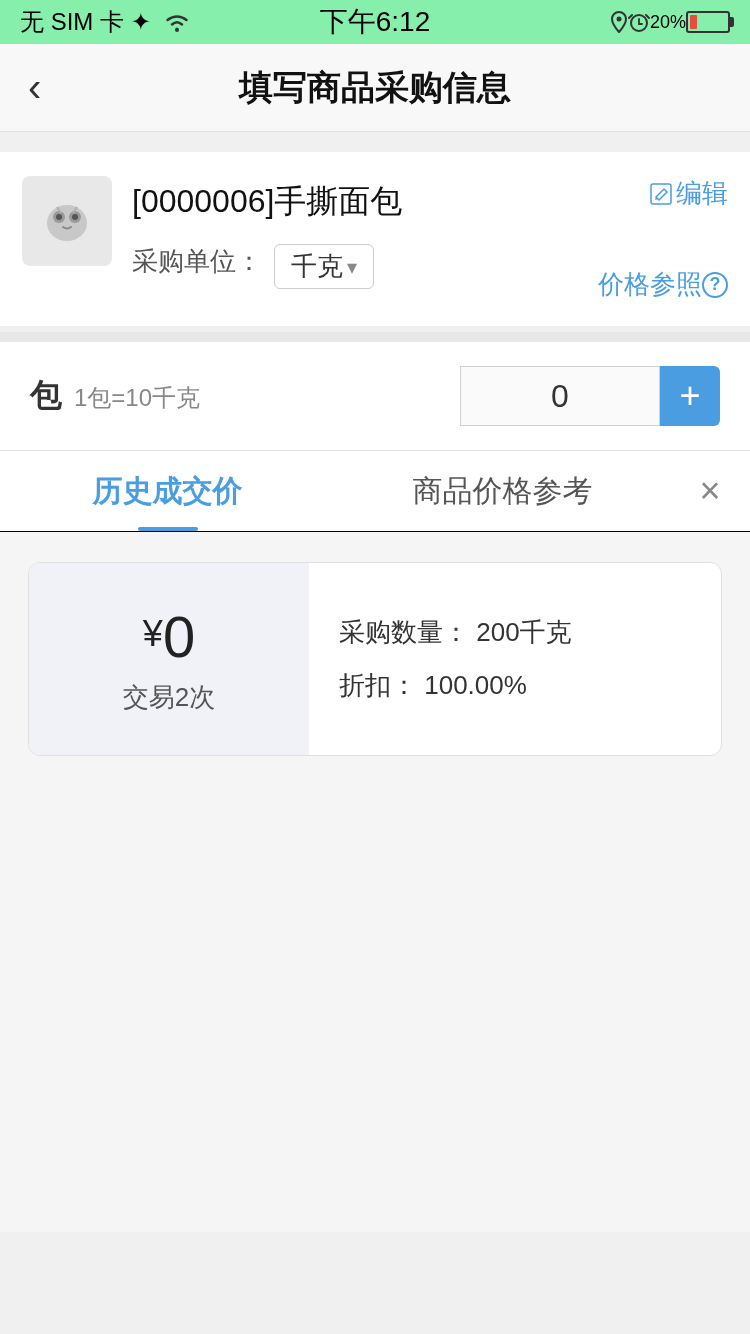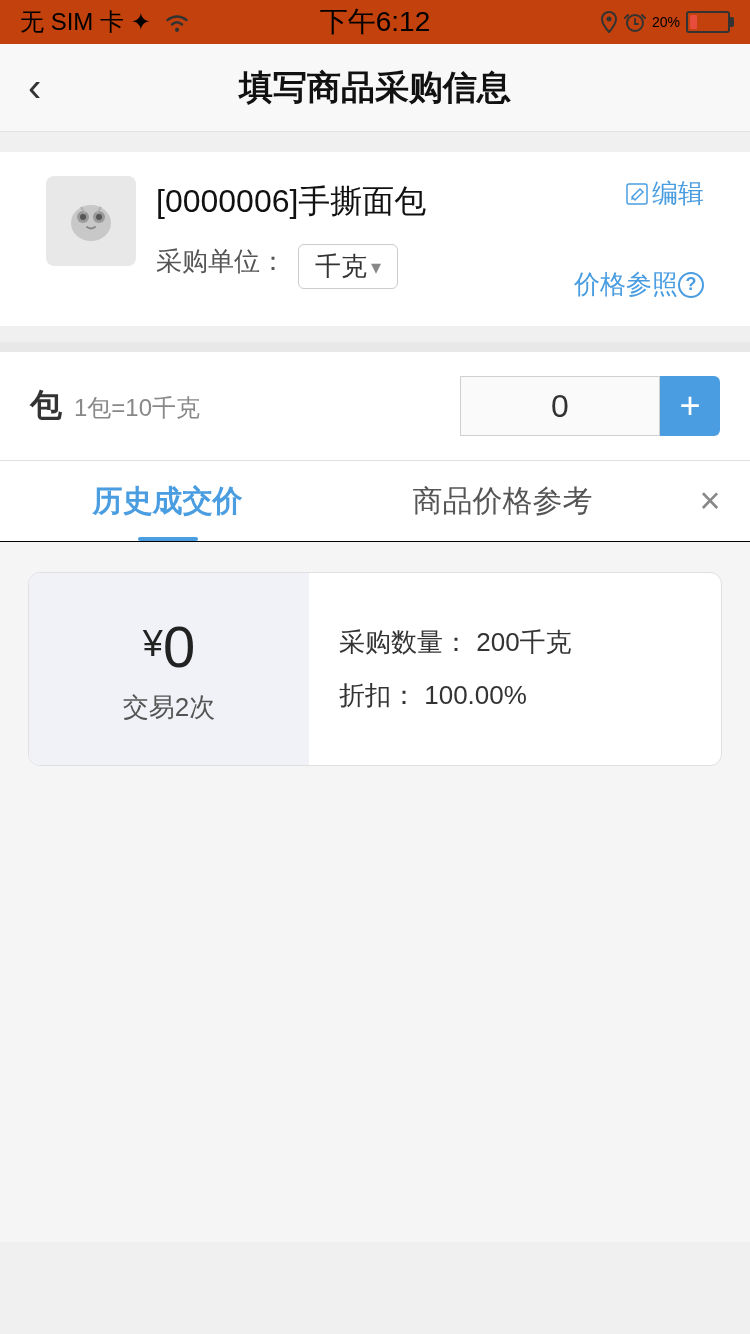--- a/index.html
+++ b/index.html
@@ -16,7 +16,7 @@
     .status-bar {
       width: 750px;
       height: 44px;
-      background: #c2410c;
+      background: #86efac;
       display: flex;
       align-items: center;
       justify-content: space-between;

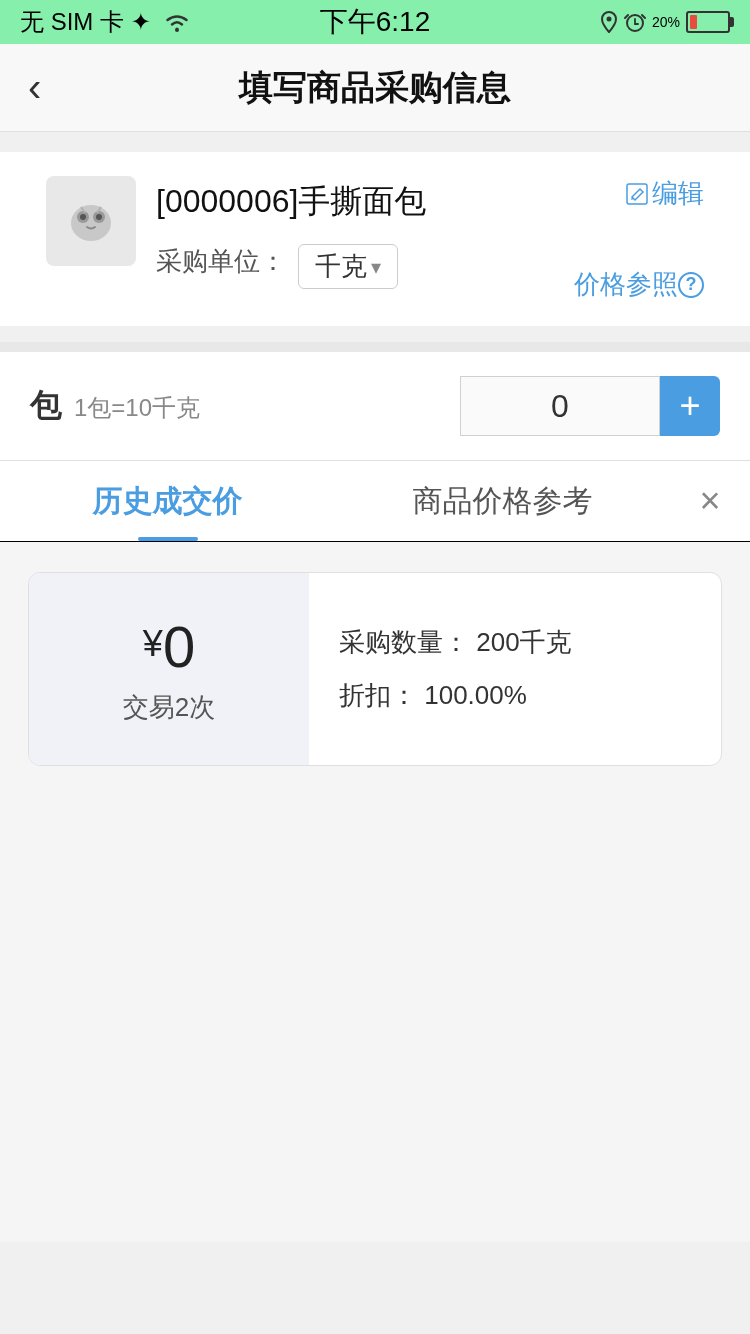--- a/index.html
+++ b/index.html
@@ -40,8 +40,7 @@
     .status-right {
       display: flex;
       align-items: center;
-      gap: 6px;
-      font-size: 14px;
+      font-size: 18px;
     }
     .battery-icon {
       width: 44px;

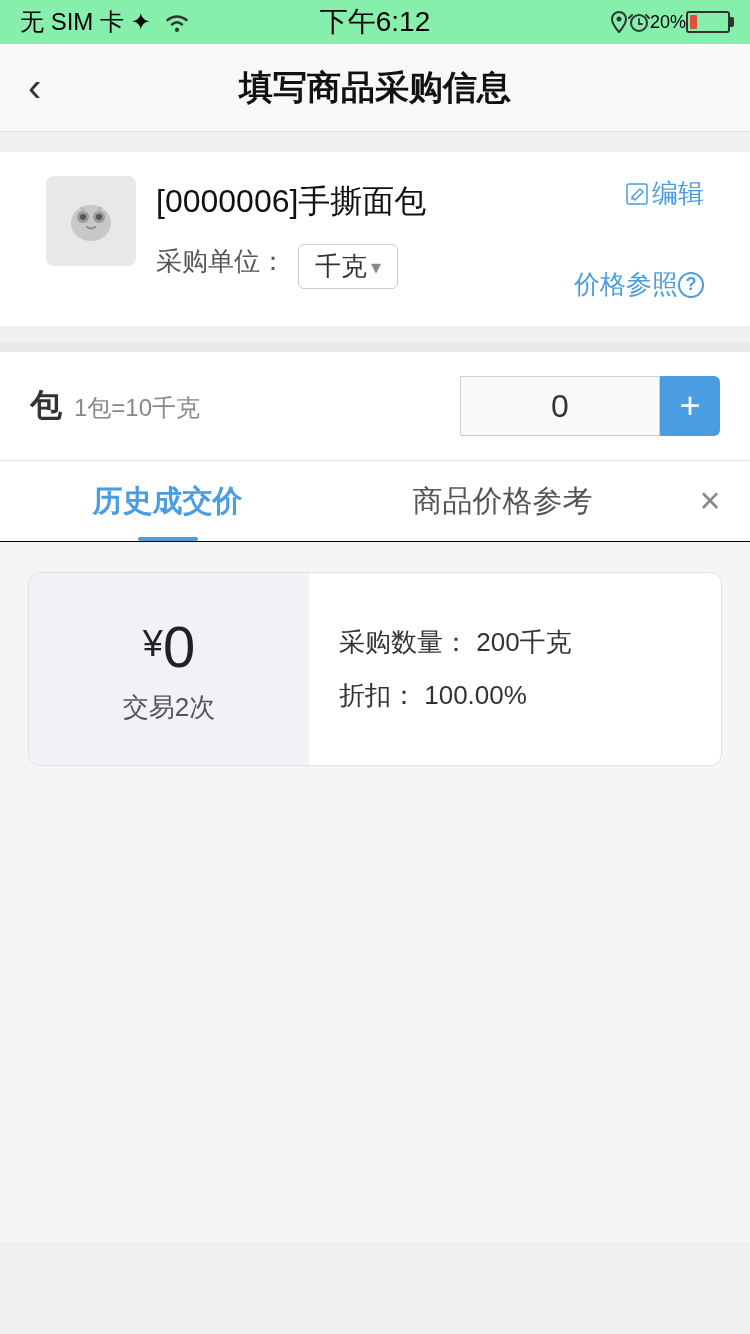--- a/index.html
+++ b/index.html
@@ -97,8 +97,8 @@
     
     .product-card {
       background: #fff;
-      margin: 20px 0 16px 0;
-      padding: 24px 46px;
+      margin: 20px 0 6px 0;
+      padding: 24px 22px;
       display: flex;
       flex-direction: column;
     }

